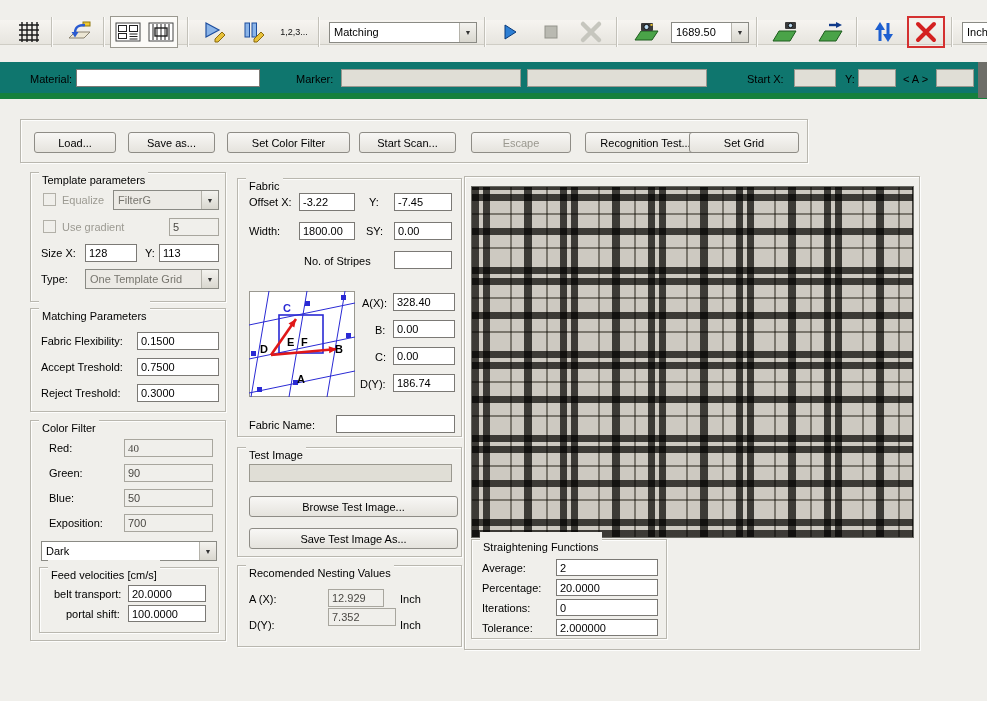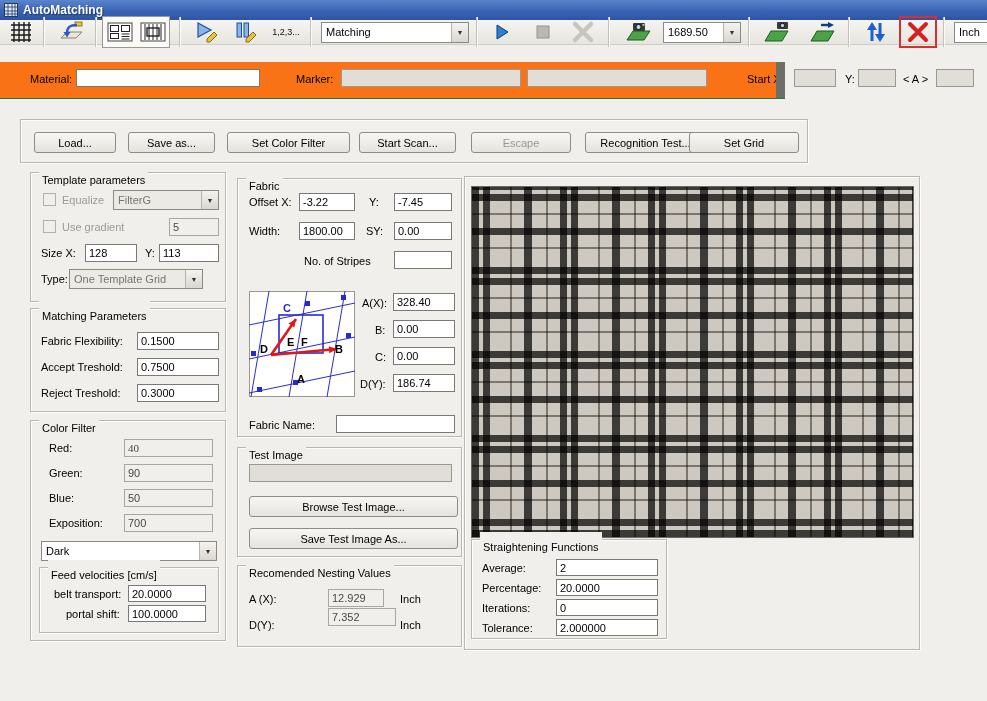--- a/index.html
+++ b/index.html
@@ -86,15 +86,6 @@
 
 <div class="window">
 
-  <div class="titlebar">
-    <span style="display:flex">
-      <svg width="14" height="14" viewBox="0 0 14 14">
-        <rect x="0.5" y="0.5" width="13" height="13" fill="#e8eef8" stroke="#223a5e"></rect>
-        <path d="M4,1 V13 M8,1 V13 M11,1 V13 M1,4 H13 M1,8 H13 M1,11 H13" stroke="#3a527e" stroke-width="1"></path>
-      </svg>
-    </span>
-    <span class="titletext">AutoMatching</span>
-  </div>
 
   <div class="toolbar">
     <button class="tb-btn">

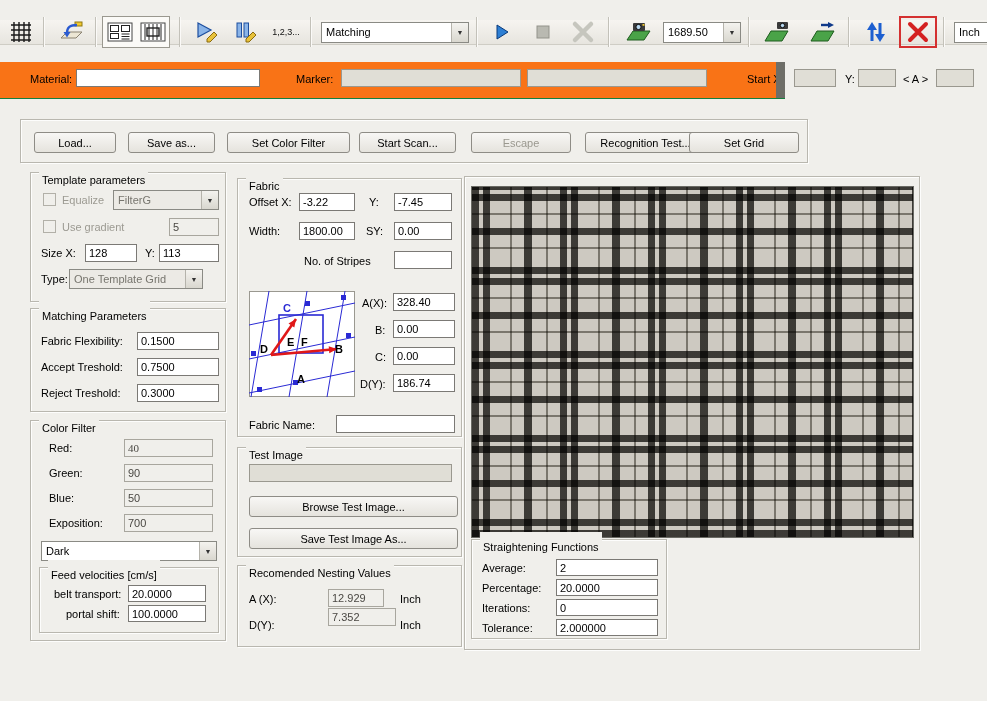--- a/index.html
+++ b/index.html
@@ -16,7 +16,7 @@
   .toolbar { position:absolute; left:0; top:20px; width:987px; height:25px;
     background:linear-gradient(180deg,#f6f4f0,#e7e5df);
     border-bottom:1px solid #cfcdc5;
-    display:flex; align-items:center; padding:0 4px; gap:2px; }
+    display:flex; align-items:center; padding:0 12px; gap:2px; }
   .tb-btn { width:34px; height:32px; display:flex; align-items:center; justify-content:center;
     background:transparent; border:1px solid transparent; flex:0 0 auto; }
   .tb-btn.active { border:2px solid #d43030; }

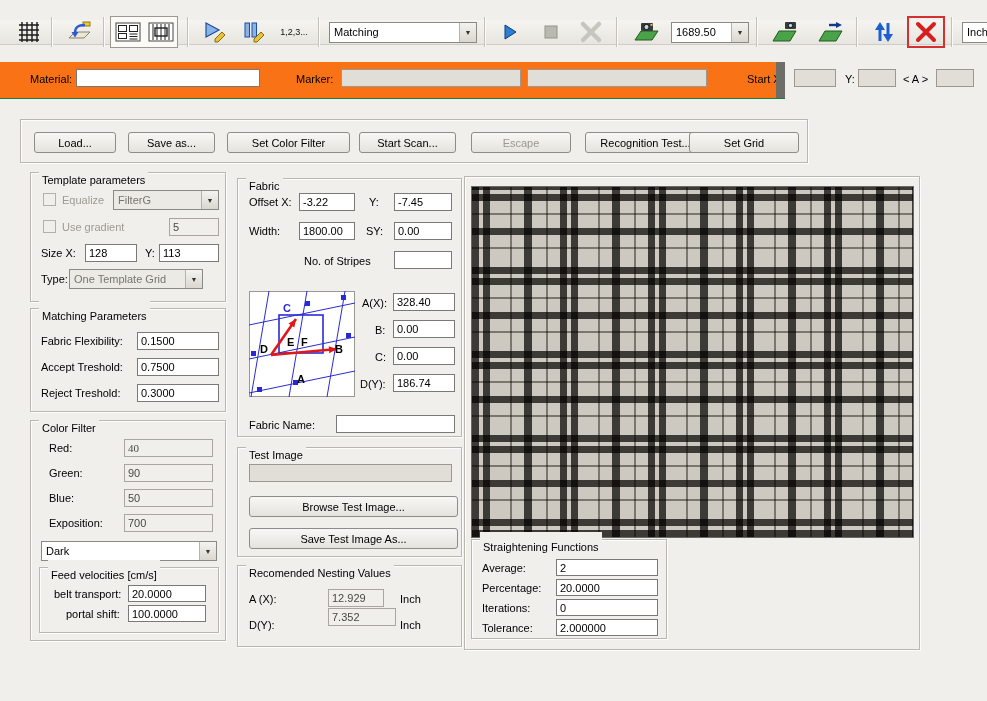--- a/index.html
+++ b/index.html
@@ -35,8 +35,8 @@
   .combo.disabled { background:#eceae5; color:#77756e; }
 
   
-  .paramrow { position:absolute; left:0; top:62px; width:785px; height:37px;
-    background:#f97316; border-bottom:1px solid #15803d; }
+  .paramrow { position:absolute; left:0; top:62px; width:987px; height:37px;
+    background:#0f766e; border-bottom:6px solid #15803d; }
   .lbl { position:absolute; white-space:nowrap; }
   .lbl.gray { color:#9c9a92; }
   .corner { position:absolute; right:0; top:0; width:9px; height:36px; background:#6e6e68; }

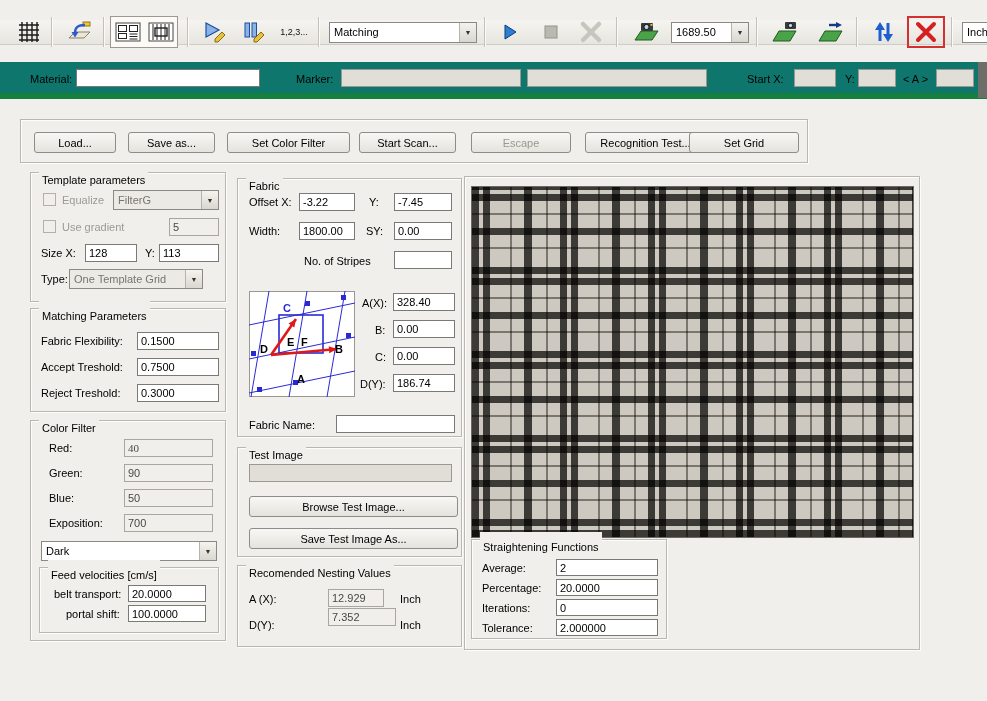--- a/index.html
+++ b/index.html
@@ -279,7 +279,7 @@
     <span class="lbl" style="left:114px;top:74px">Y:</span>
     <input class="field" style="left: 128px; top: 71px; width: 60px;" value="113">
     <span class="lbl" style="left:10px;top:100px">Type:</span>
-    <div class="combo disabled" style="position:absolute;left:38px;top:96px;width:134px;height:20px">
+    <div class="combo disabled" style="position:absolute;left:54px;top:96px;width:134px;height:20px">
       <span class="ct">One Template Grid</span>
       <span class="ca">▼</span>
     </div>

